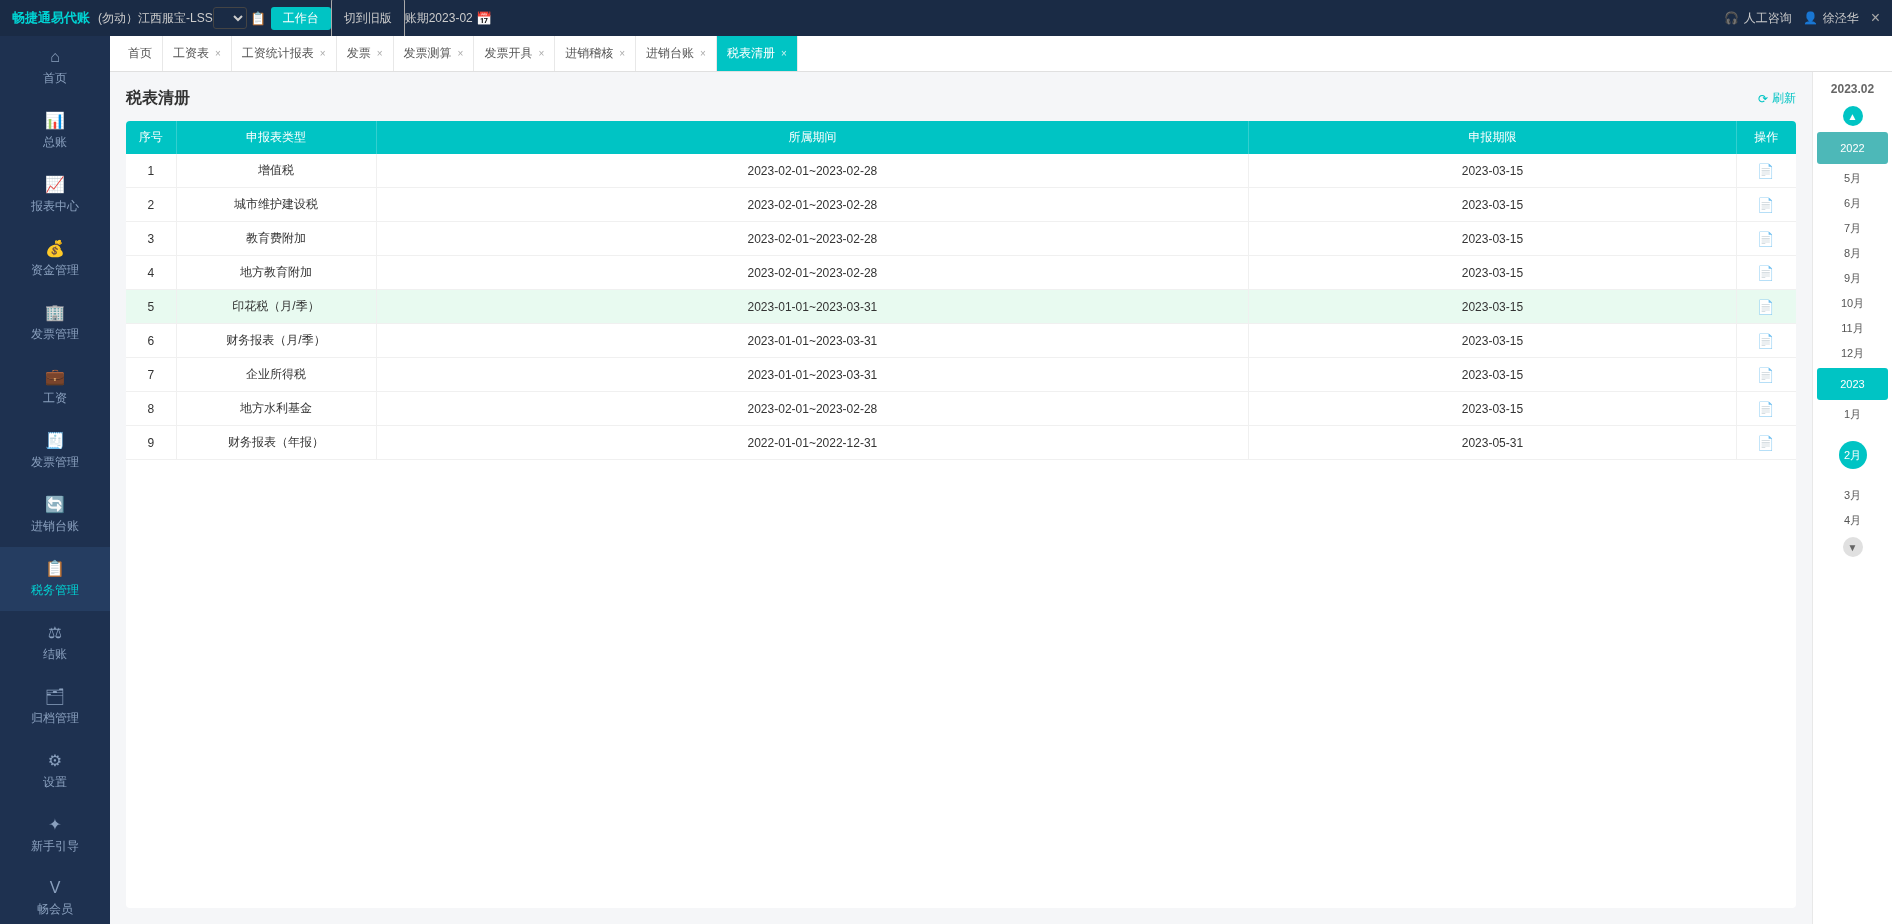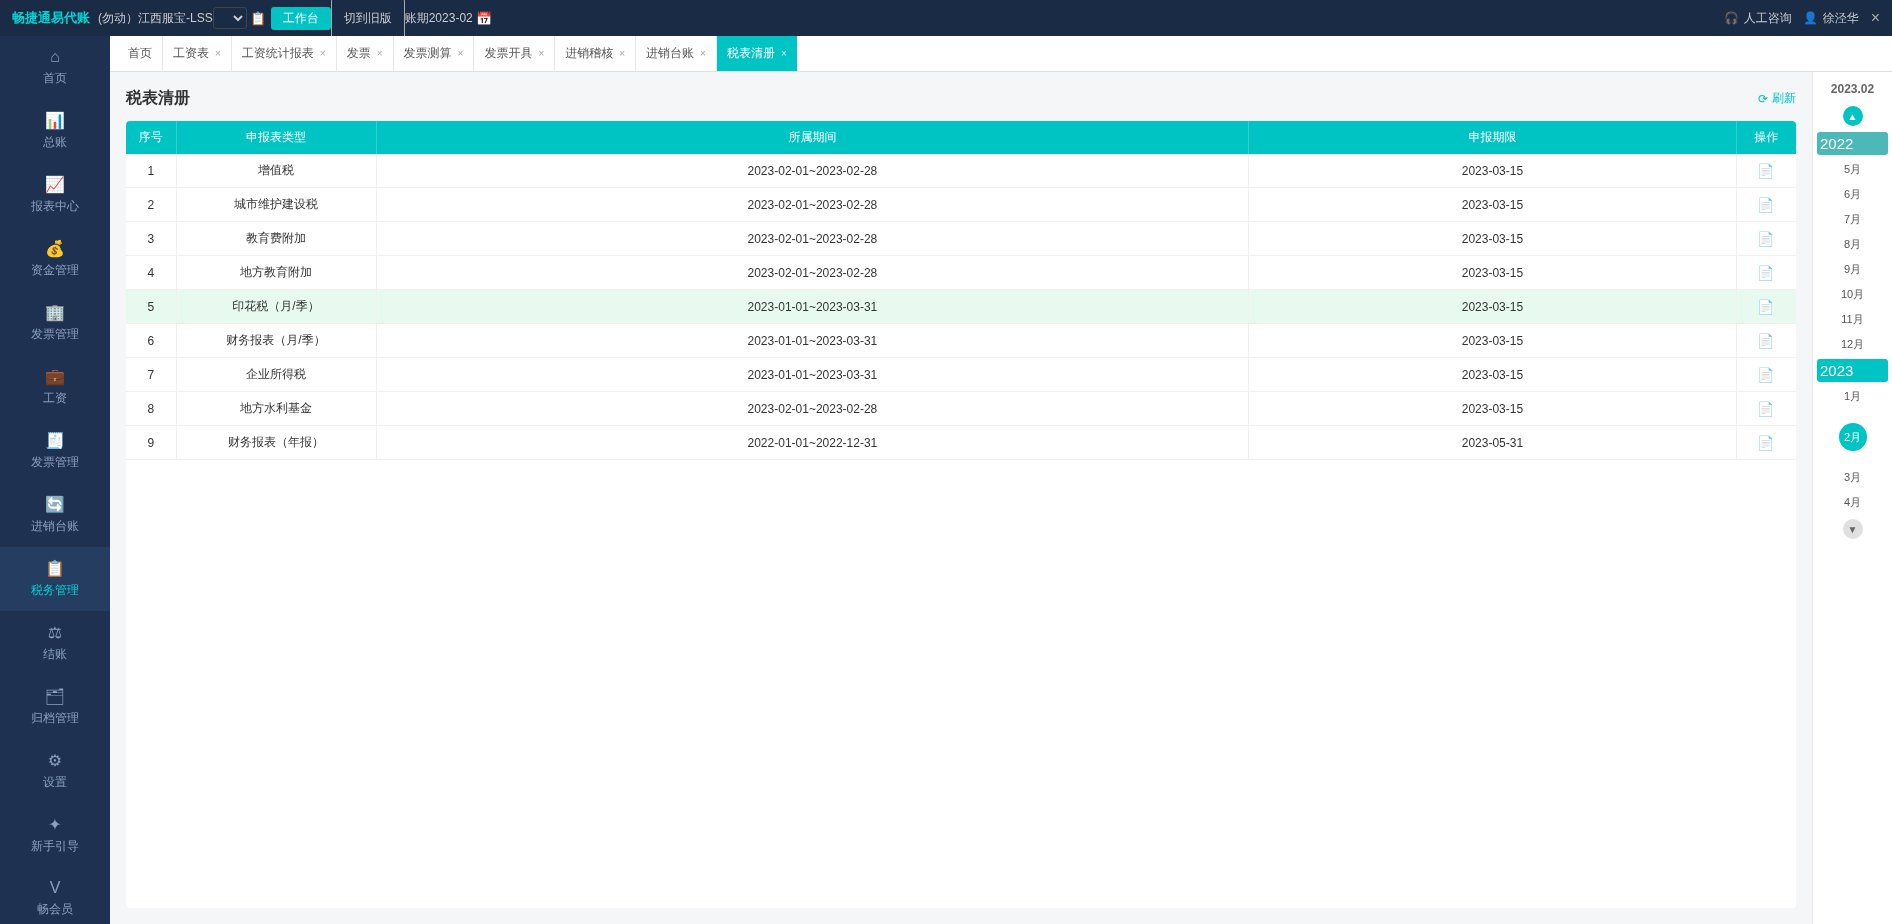--- a/index.html
+++ b/index.html
@@ -65,7 +65,7 @@
     
     .date-panel { width: 80px; background: #fff; border-left: 1px solid #e8e8e8; display: flex; flex-direction: column; overflow-y: auto; flex-shrink: 0; padding: 4px 0; }
     .date-panel-header { color: #666; font-size: 12px; text-align: center; padding: 6px 4px; font-weight: bold; }
-    .date-year { background: #00c4c4; color: #fff; font-size: 15px; padding: 3px; margin: 2px 4px; border-radius: 3px; cursor: pointer; }
+    .date-year { background: #00c4c4; color: #fff; font-size: 11px; text-align: center; padding: 10px; margin: 2px 4px; border-radius: 3px; cursor: pointer; }
     .date-month { color: #555; font-size: 11px; text-align: center; padding: 5px 4px; cursor: pointer; }
     .date-month.active { background: #00c4c4; color: #fff; border-radius: 50%; width: 28px; height: 28px; display: flex; align-items: center; justify-content: center; margin: 14px auto; }
     .date-nav { display: flex; justify-content: center; padding: 4px; }

